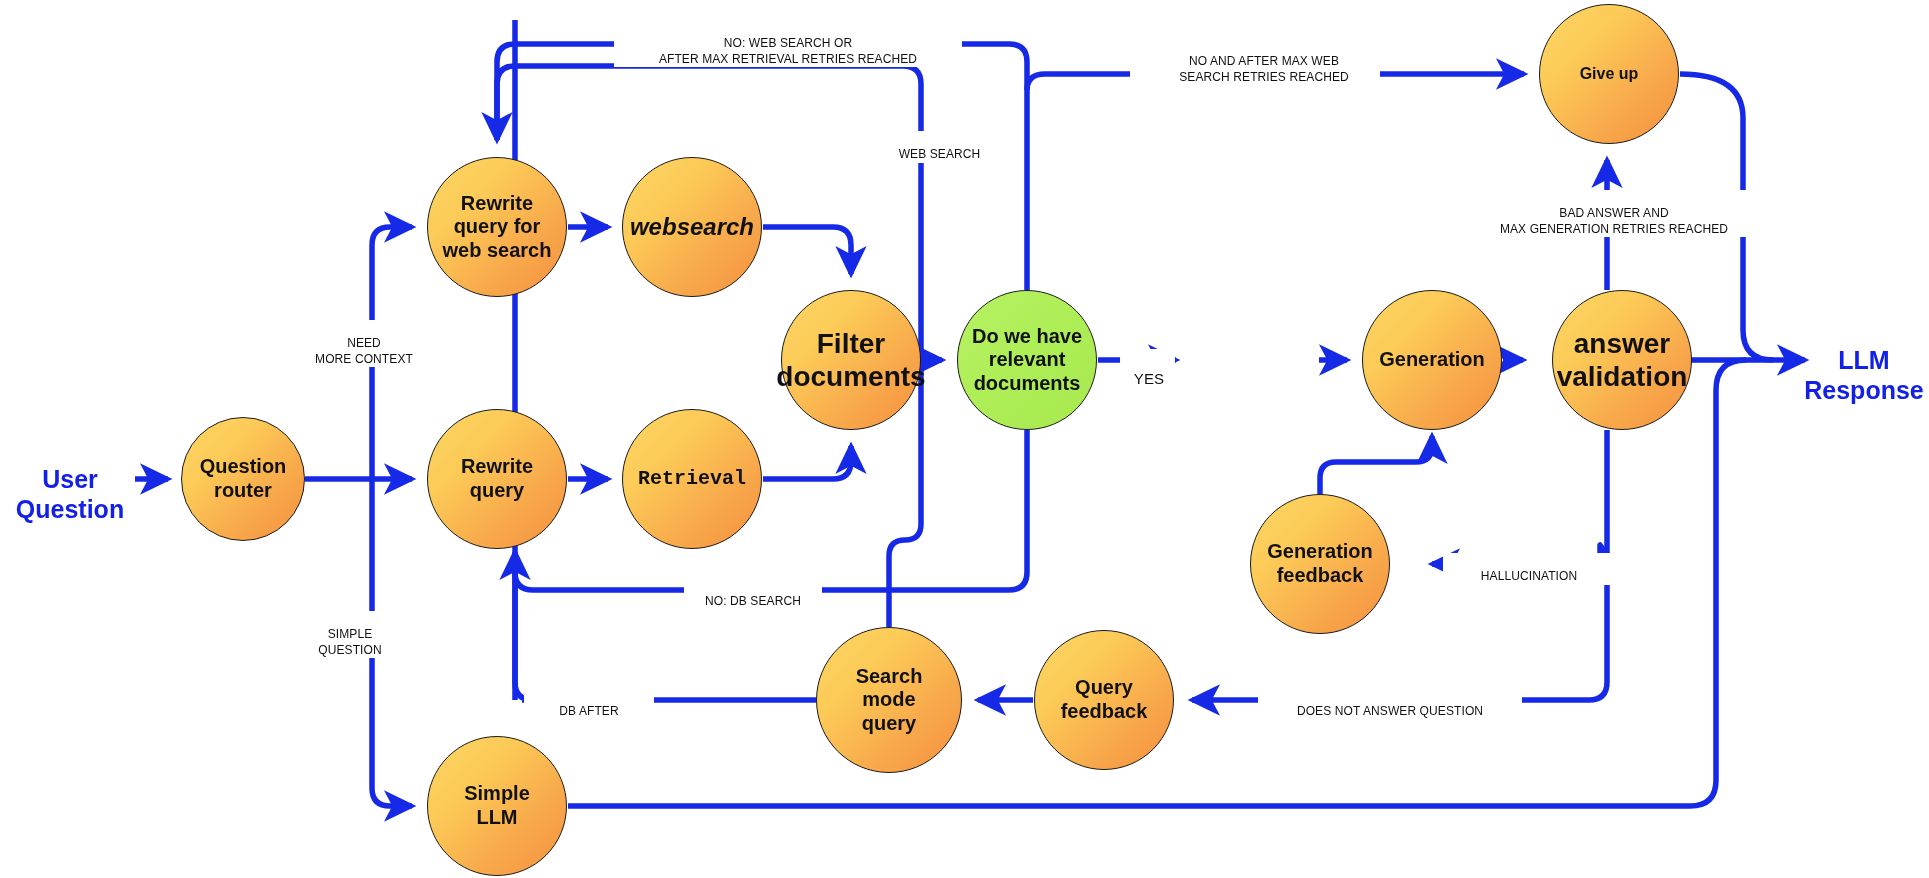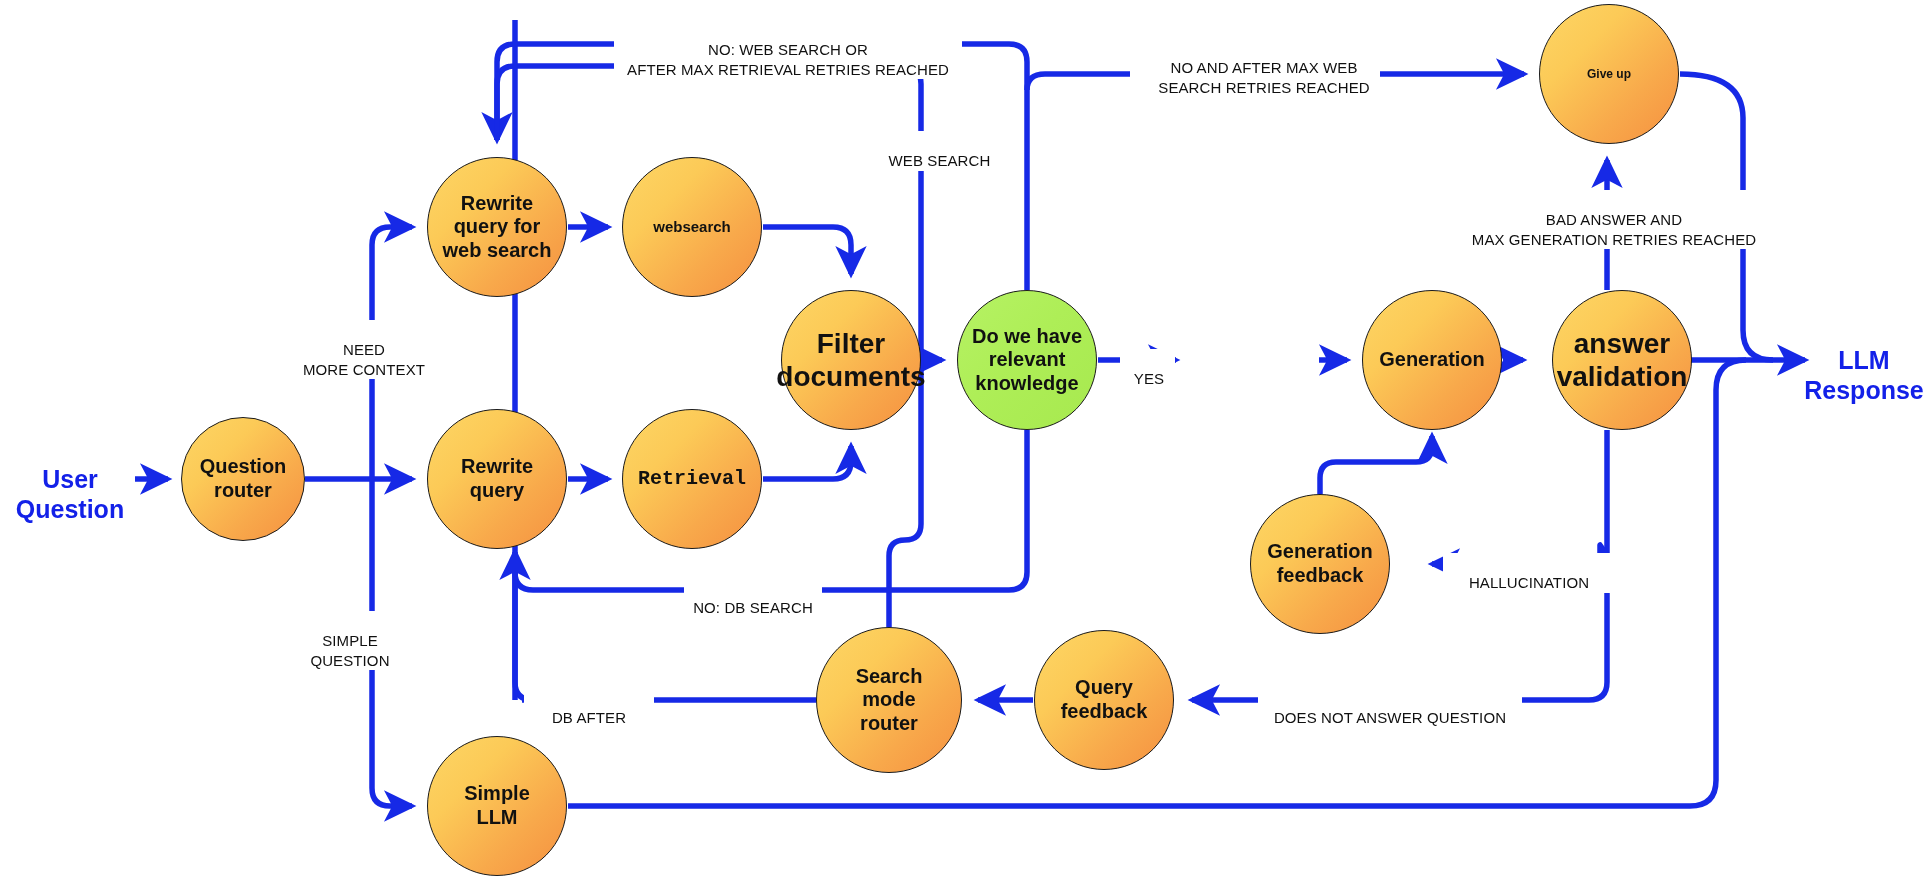--- a/index.html
+++ b/index.html
@@ -50,7 +50,7 @@
   .edge-label {
     position: absolute;
     color: #101010;
-    font-size: 15px;
+    font-size: 12px;
     line-height: 1.32;
     text-align: center;
     white-space: pre-line;

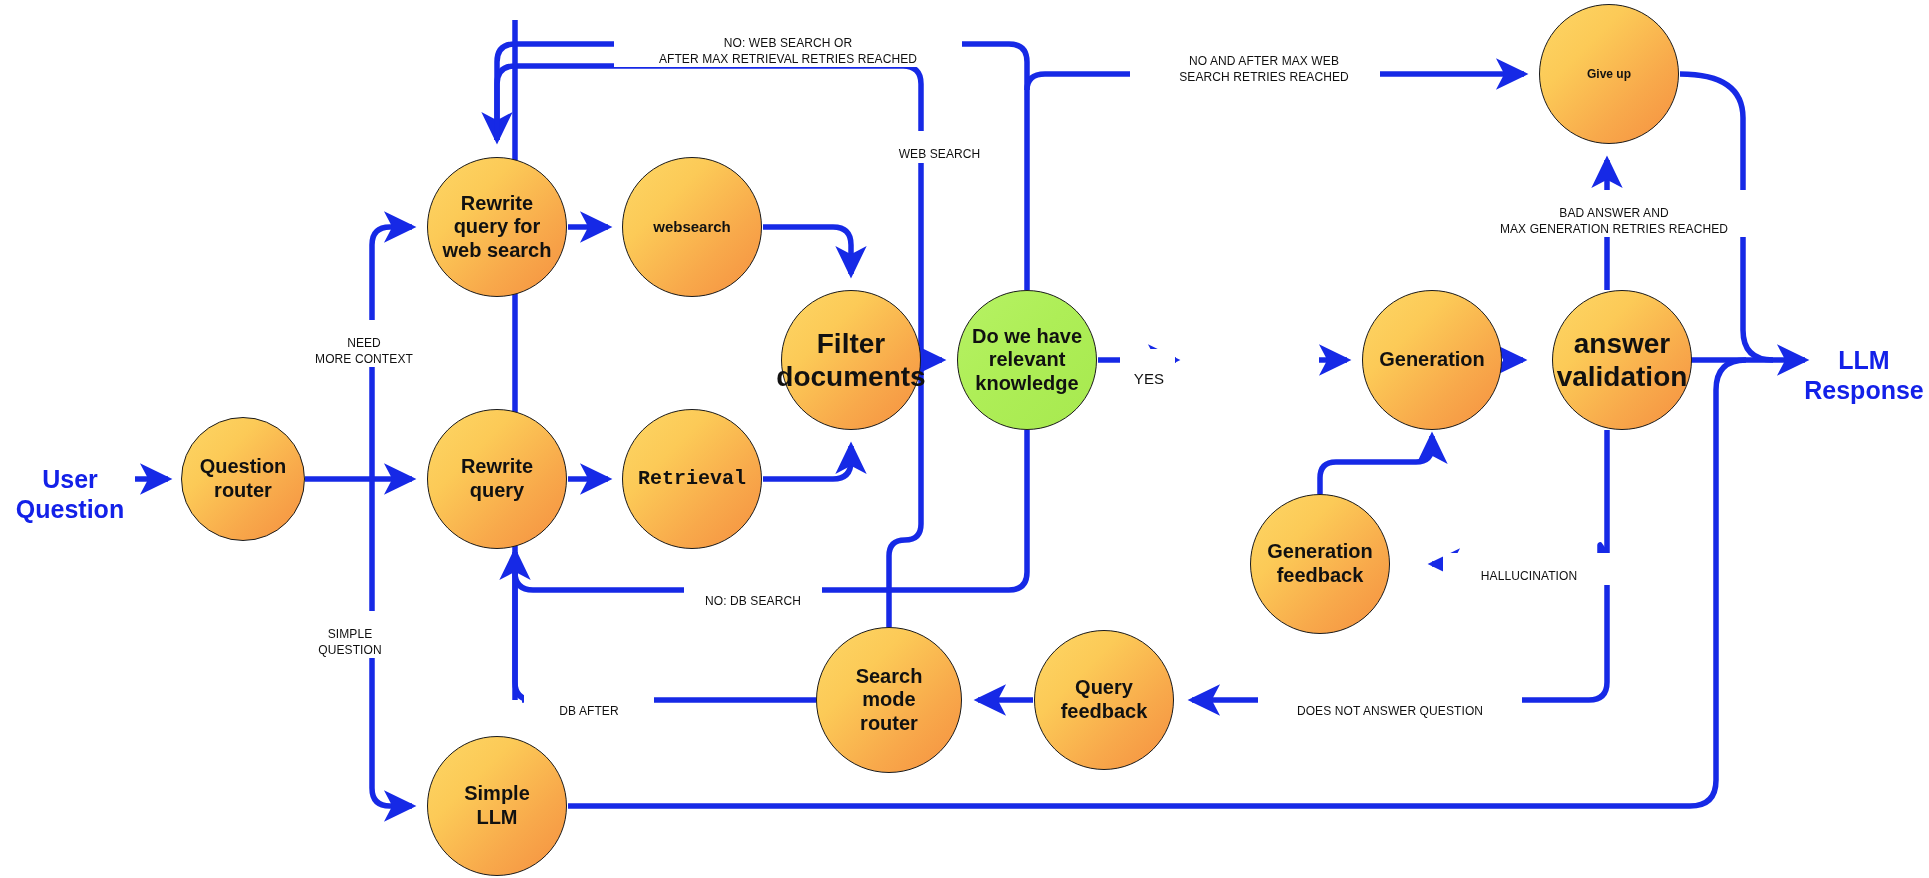--- a/index.html
+++ b/index.html
@@ -197,7 +197,7 @@
 validation</span>
   </div>
 
-  <div class="node" style="left:1539px;top:4px;width:140px;height:140px;font-size:12px;">
+  <div class="node" style="left:1539px;top:4px;width:140px;height:140px;font-size:16px;">
     <span class="nlabel">Give up</span>
   </div>
 

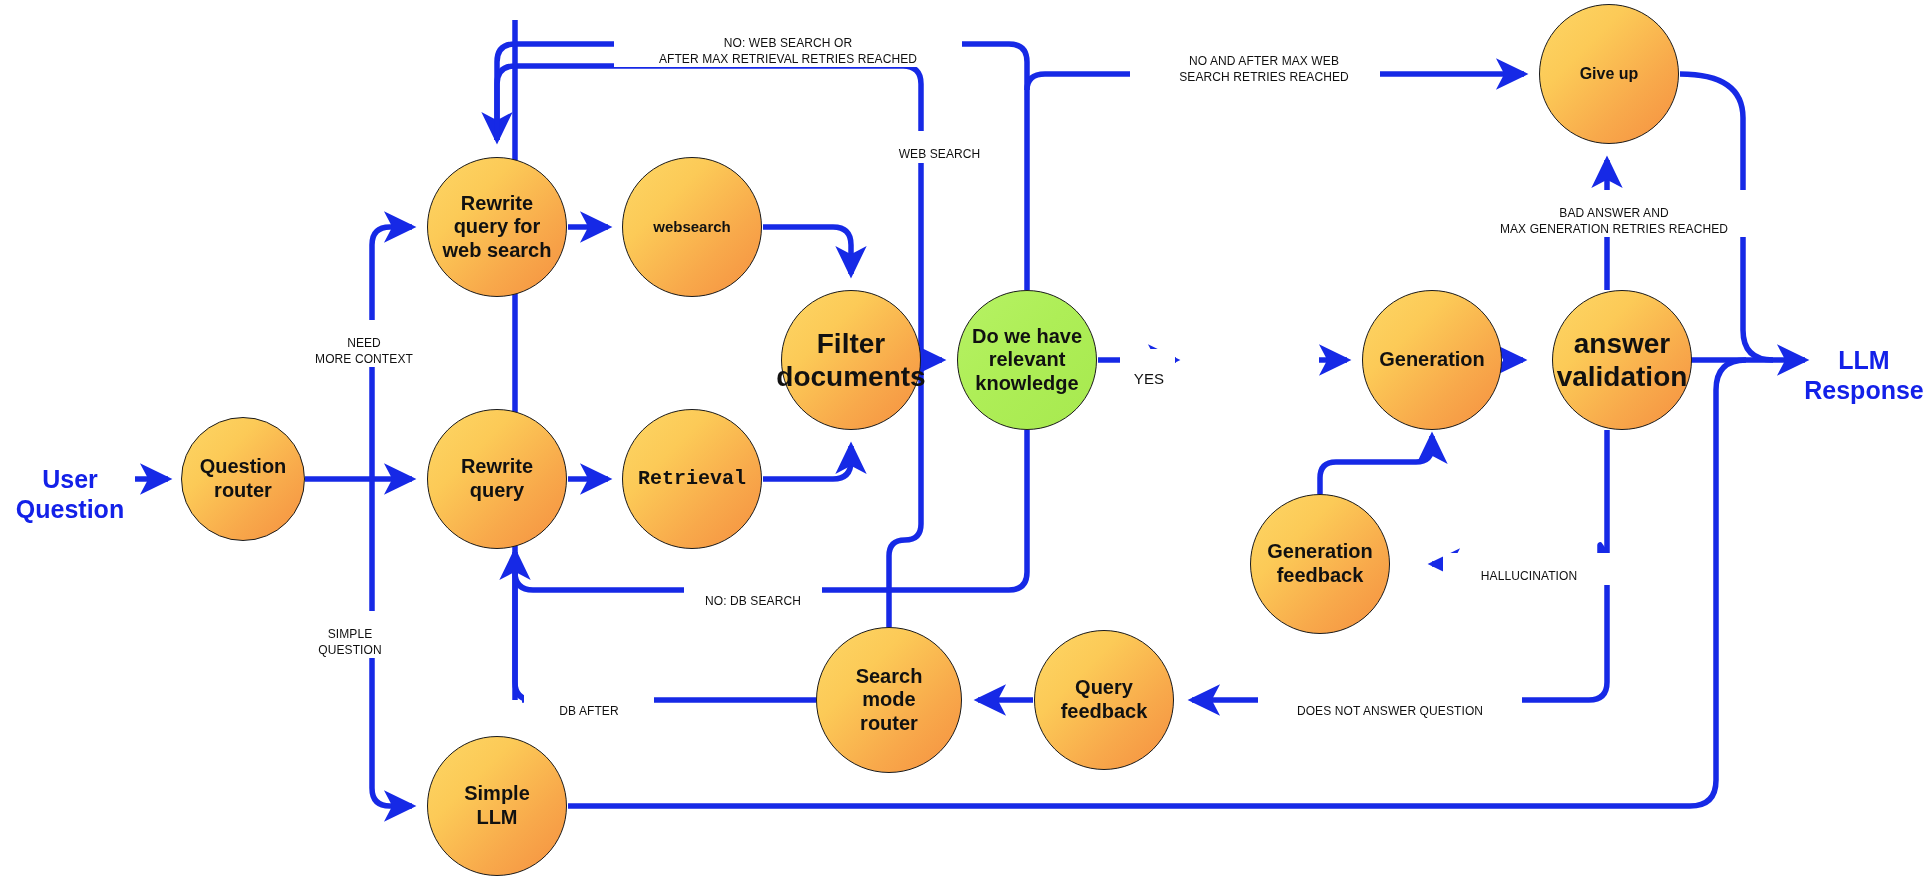--- a/index.html
+++ b/index.html
@@ -163,7 +163,7 @@
 web search</span>
   </div>
 
-  <div class="node" style="left:622px;top:157px;width:140px;height:140px;font-size:15px;">
+  <div class="node" style="left:622px;top:157px;width:140px;height:140px;font-size:24px;font-style:italic;">
     <span class="nlabel">websearch</span>
   </div>
 

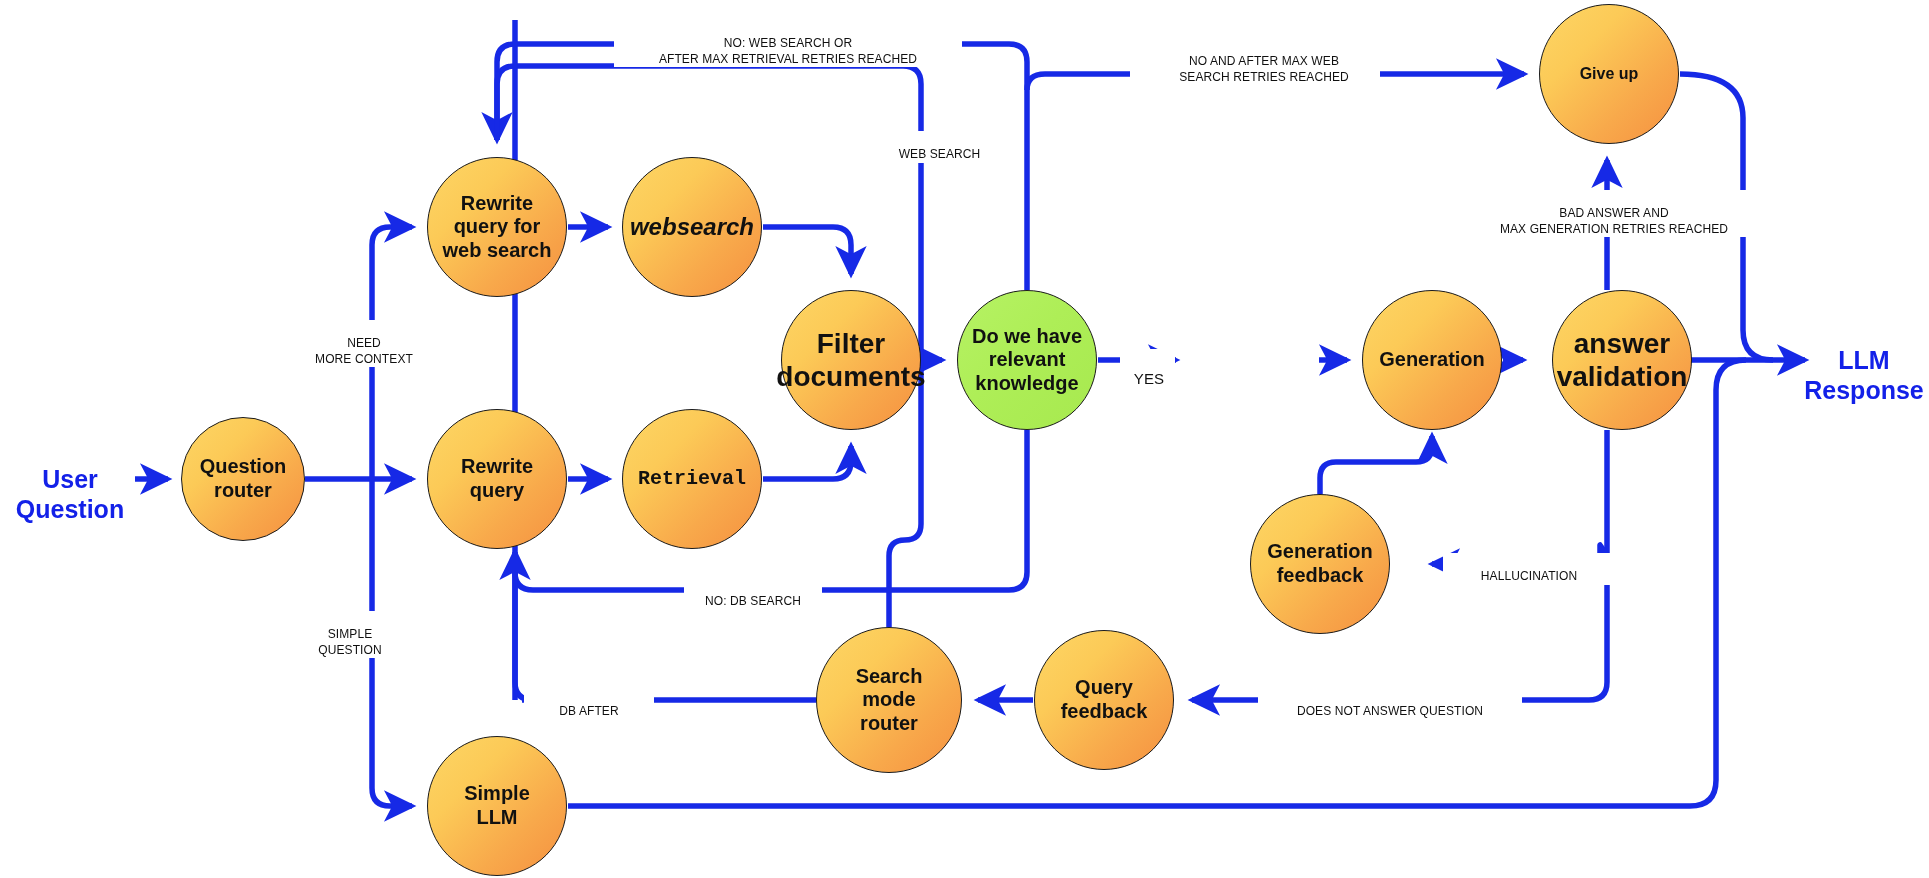--- a/index.html
+++ b/index.html
@@ -184,7 +184,7 @@
   <div class="node green" style="left:957px;top:290px;width:140px;height:140px;font-size:20px;">
     <span class="nlabel">Do we have
 relevant
-knowledge</span>
+documents</span>
   </div>
 
 

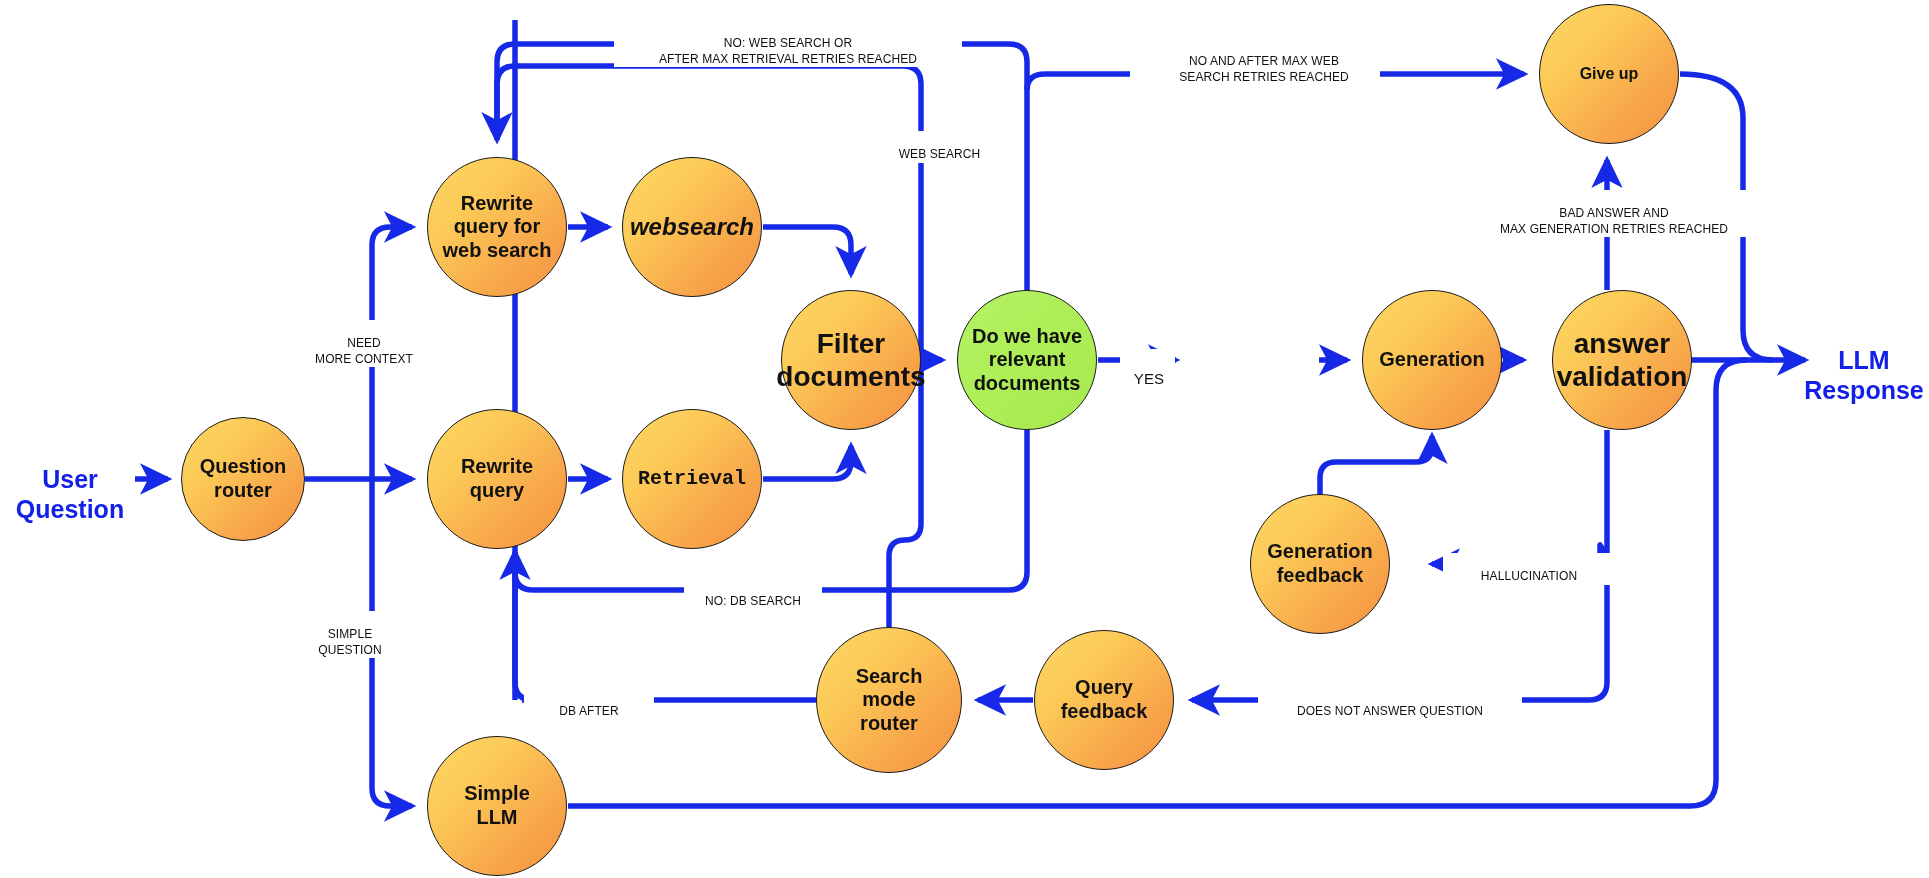--- a/index.html
+++ b/index.html
@@ -214,7 +214,7 @@
   <div class="node" style="left:816px;top:627px;width:146px;height:146px;font-size:20px;">
     <span class="nlabel">Search
 mode
-router</span>
+query</span>
   </div>
 
   <div class="node" style="left:427px;top:736px;width:140px;height:140px;font-size:20px;">

